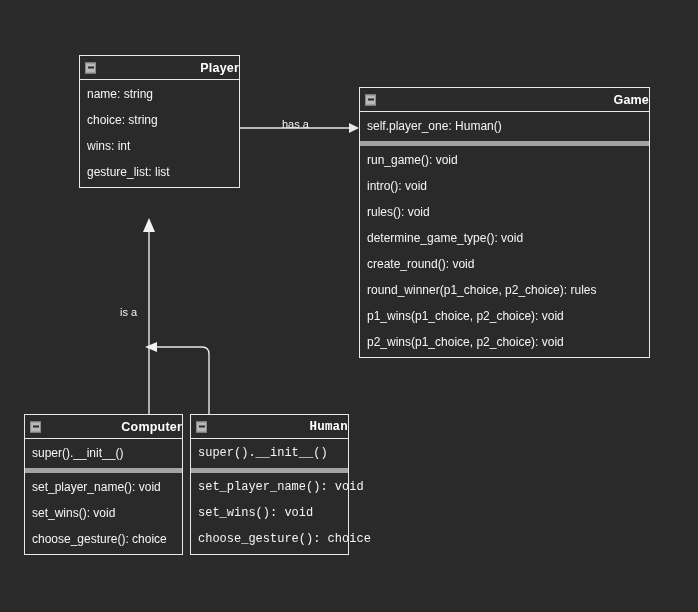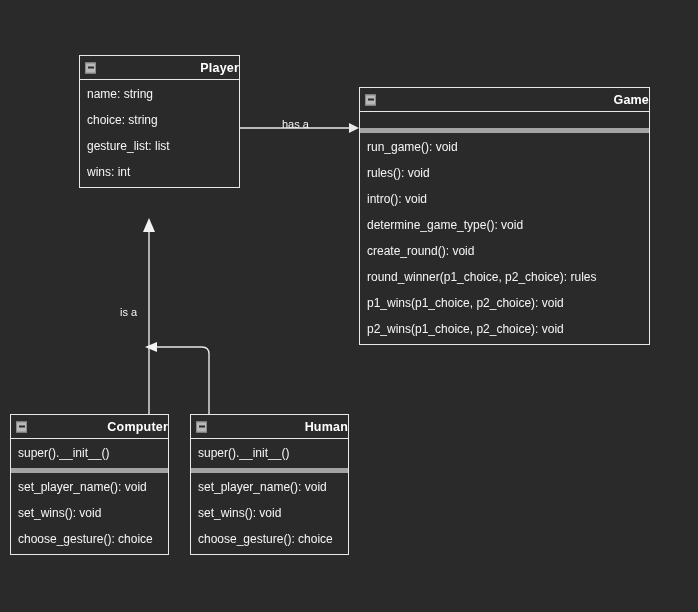--- a/index.html
+++ b/index.html
@@ -140,6 +140,7 @@
     <span class="uml-title">Game</span>
   </div>
   <div class="uml-compartment">
+    <div class="uml-row">self.player_one: Human()</div>
   </div>
   <div class="uml-compartment divided">
     <div class="uml-row">run_game(): void</div>

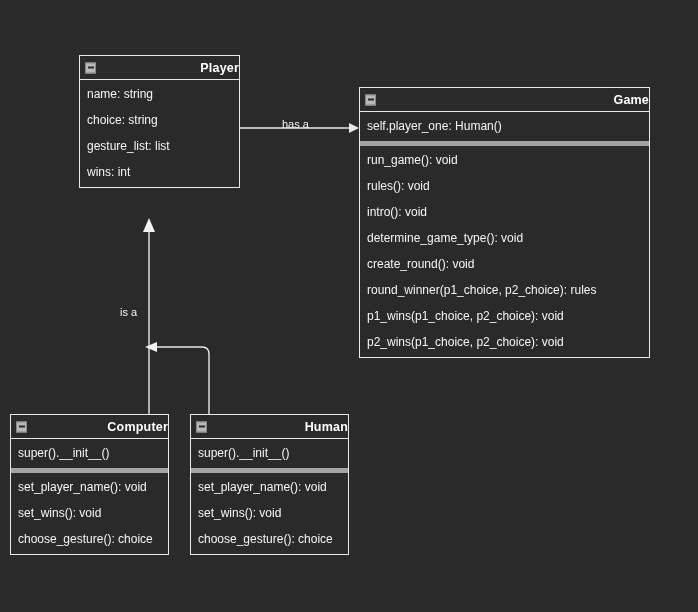--- a/index.html
+++ b/index.html
@@ -129,8 +129,8 @@
   <div class="uml-compartment">
     <div class="uml-row">name: string</div>
     <div class="uml-row">choice: string</div>
+    <div class="uml-row">wins: int</div>
     <div class="uml-row">gesture_list: list</div>
-    <div class="uml-row">wins: int</div>
   </div>
 </div>
 

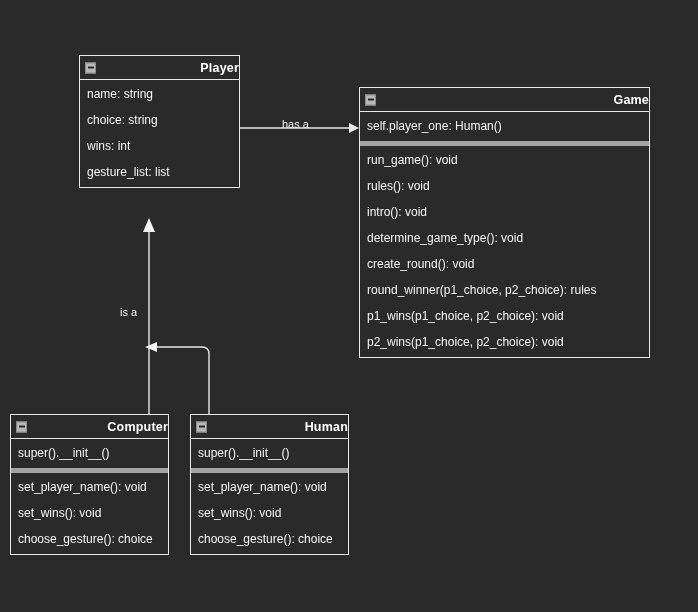--- a/index.html
+++ b/index.html
@@ -144,8 +144,8 @@
   </div>
   <div class="uml-compartment divided">
     <div class="uml-row">run_game(): void</div>
+    <div class="uml-row">intro(): void</div>
     <div class="uml-row">rules(): void</div>
-    <div class="uml-row">intro(): void</div>
     <div class="uml-row">determine_game_type(): void</div>
     <div class="uml-row">create_round(): void</div>
     <div class="uml-row">round_winner(p1_choice, p2_choice): rules</div>

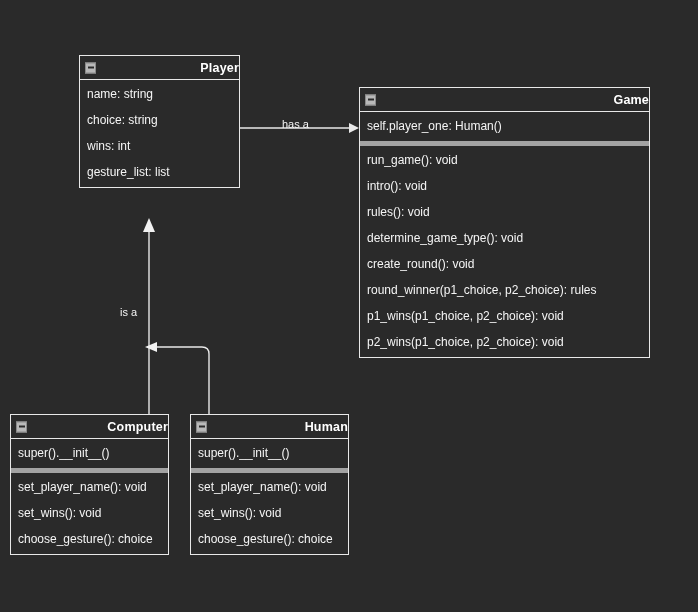--- a/index.html
+++ b/index.html
@@ -86,7 +86,7 @@
   
   #box-player   { left: 79px;  top: 55px;  width: 161px; }
   #box-game     { left: 359px; top: 55px;  width: 291px; margin-top: 32px; }
-  #box-computer { left: 10px;  top: 414px; width: 159px; }
+  #box-computer { left: 24px;  top: 414px; width: 159px; }
   #box-human    { left: 190px; top: 414px; width: 159px; }
 
   

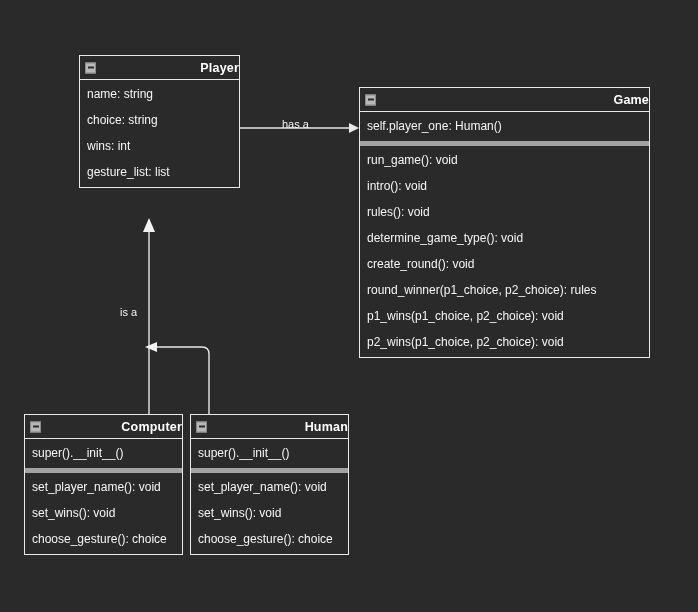--- a/index.html
+++ b/index.html
@@ -87,7 +87,7 @@
   #box-player   { left: 79px;  top: 55px;  width: 161px; }
   #box-game     { left: 359px; top: 55px;  width: 291px; margin-top: 32px; }
   #box-computer { left: 24px;  top: 414px; width: 159px; }
-  #box-human    { left: 190px; top: 414px; width: 159px; }
+  #box-human    { left: 190px; top: 414px; width: 159px; font-family: Liberation Mono, monospace; }
 
   
   .edge-label {

